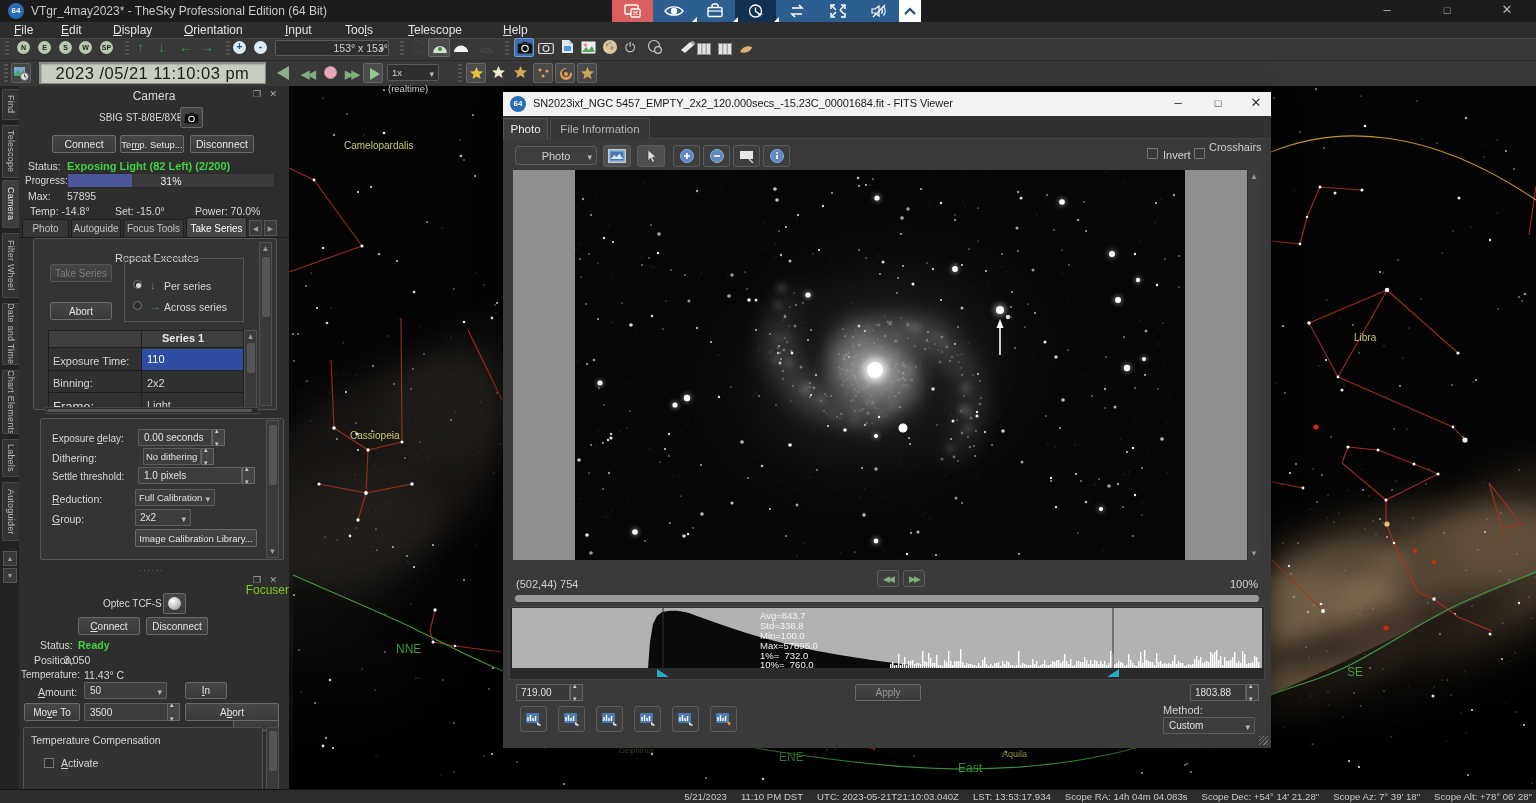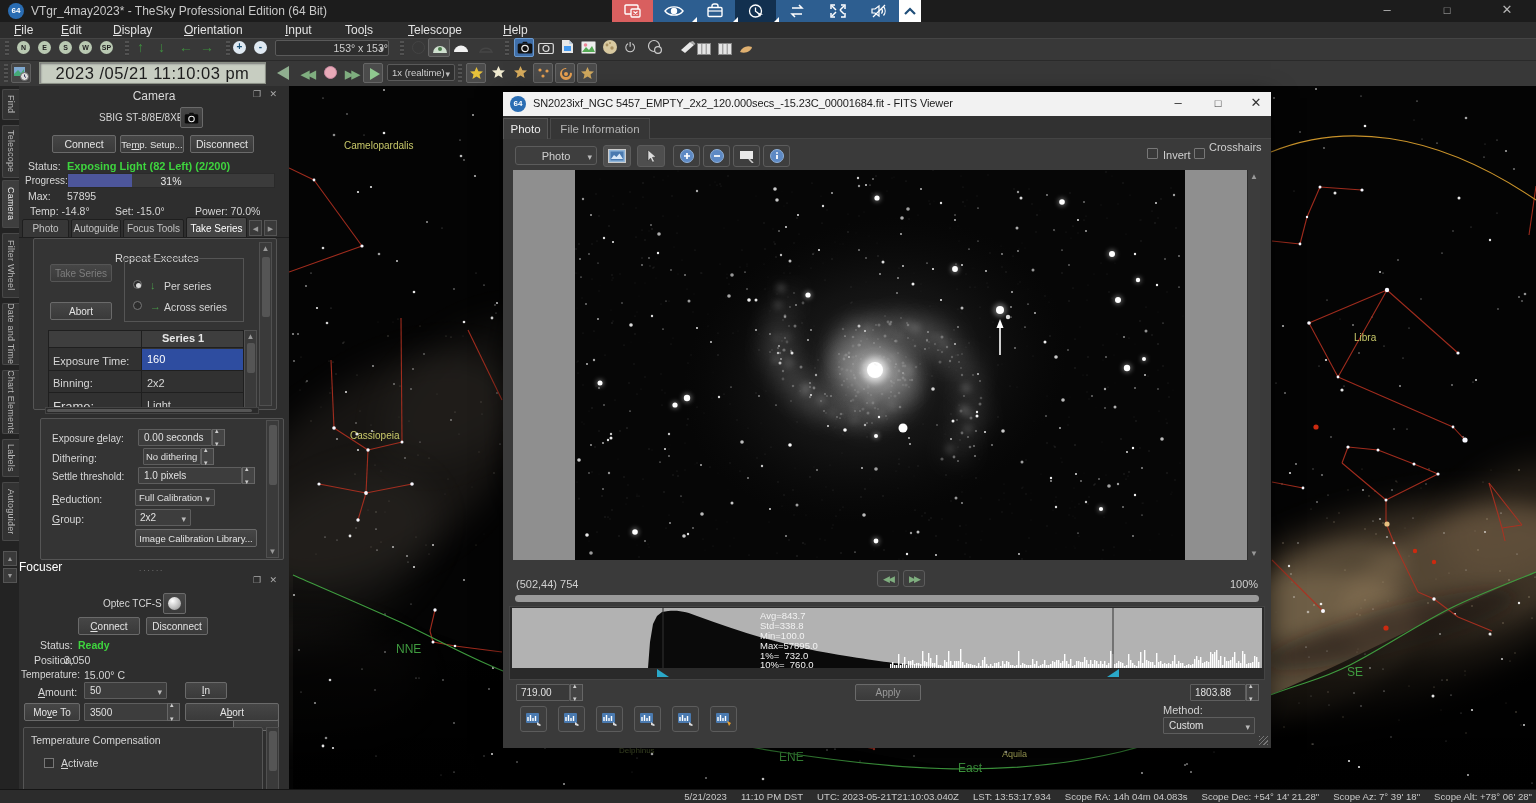--- a/index.html
+++ b/index.html
@@ -965,7 +965,7 @@
 <div class="icbtn pressed abs" style="left:363px;top:63px;width:20px;height:20px">
       <div style="margin:4px 0 0 6px;width:0;height:0;border-left:10px solid #8fc98f;border-top:6px solid transparent;border-bottom:6px solid transparent"></div>
     </div>
-<div class="tbdd abs ddarr" style="left:387px;top:64px;width:68px;height:17px;font-size:9.5px;line-height:16px;text-indent:4px">1x (realtime)</div>
+<div class="tbdd abs ddarr" style="left:387px;top:64px;width:52px;height:17px;font-size:9.5px;line-height:16px;text-indent:4px">1x (realtime)</div>
 <div class="icbtn pressed abs" style="left:466px;top:63px;width:20px;height:20px"><svg width="15" height="15" viewBox="0 0 15 15" style="margin:2px">
         <path d="M7.5 1l1.9 4.2 4.6.4-3.5 3 1.1 4.4-4.1-2.4-4.1 2.4 1.1-4.4-3.5-3 4.6-.4z" fill="#e8c23a" opacity="1"></path>
       </svg></div>

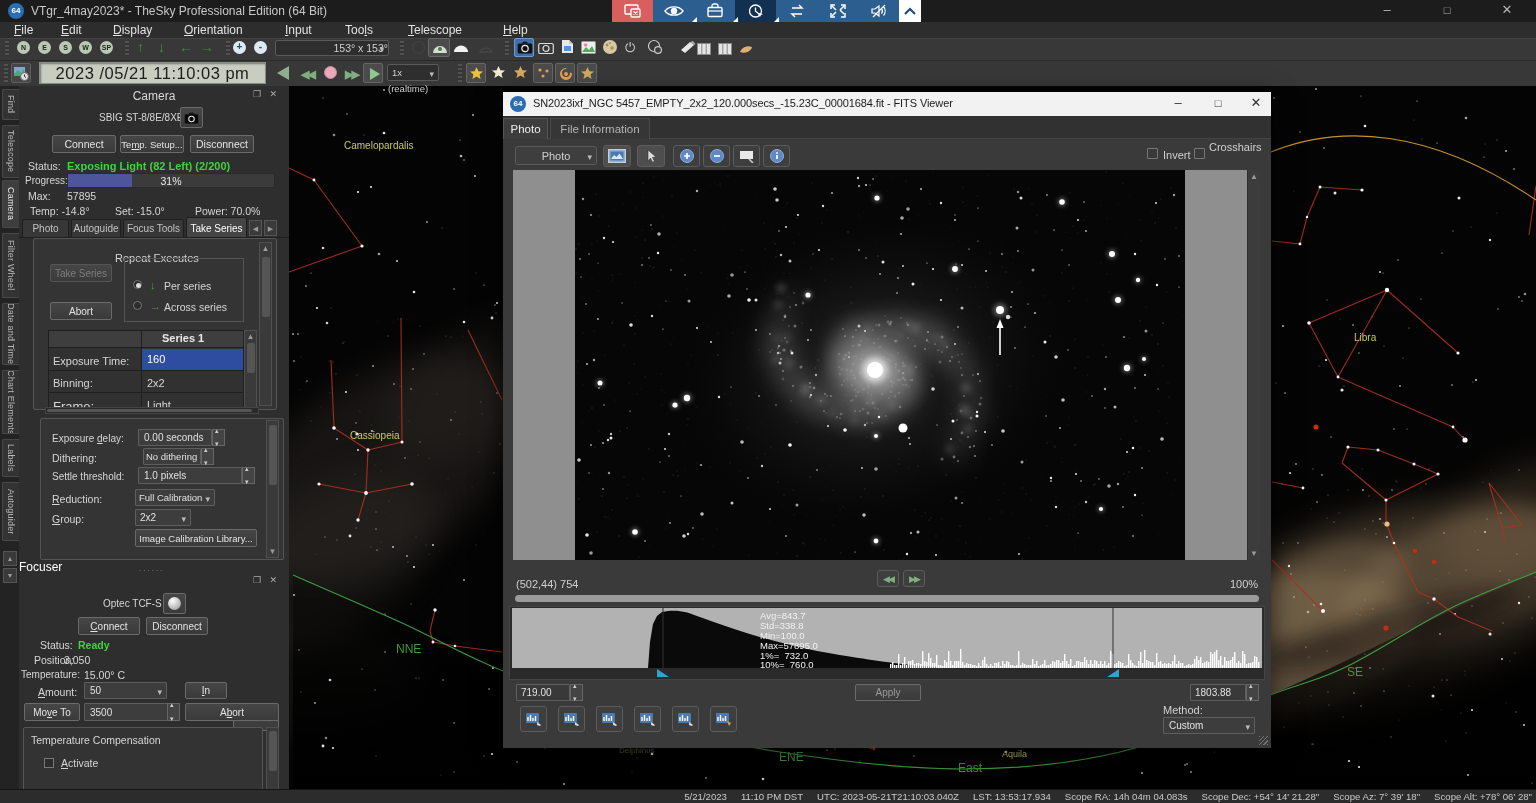--- a/index.html
+++ b/index.html
@@ -1068,7 +1068,7 @@
         <div style="position:absolute;left:113px;top:1px;color:#e8e8e8;font-weight:bold;font-size:11px">Series 1</div>
         <div style="position:absolute;left:92px;top:0;width:1px;height:100%;background:#1f1f1f"></div>
         <div style="position:absolute;left:4px;top:24px;font-size:11px">Exposure Time:</div>
-        <div style="position:absolute;left:93px;top:18px;width:103px;height:21px;background:#2e4da0;color:#fff;font-size:11px;line-height:20px;text-indent:5px">160</div>
+        <div style="position:absolute;left:93px;top:18px;width:103px;height:21px;background:#2e4da0;color:#fff;font-size:11px;line-height:20px;text-indent:5px">110</div>
         <div style="position:absolute;left:4px;top:46px;font-size:11px">Binning:</div>
         <div style="position:absolute;left:98px;top:46px;font-size:11px">2x2</div>
         <div style="position:absolute;left:0px;top:39px;width:100%;height:1px;background:#1f1f1f"></div>

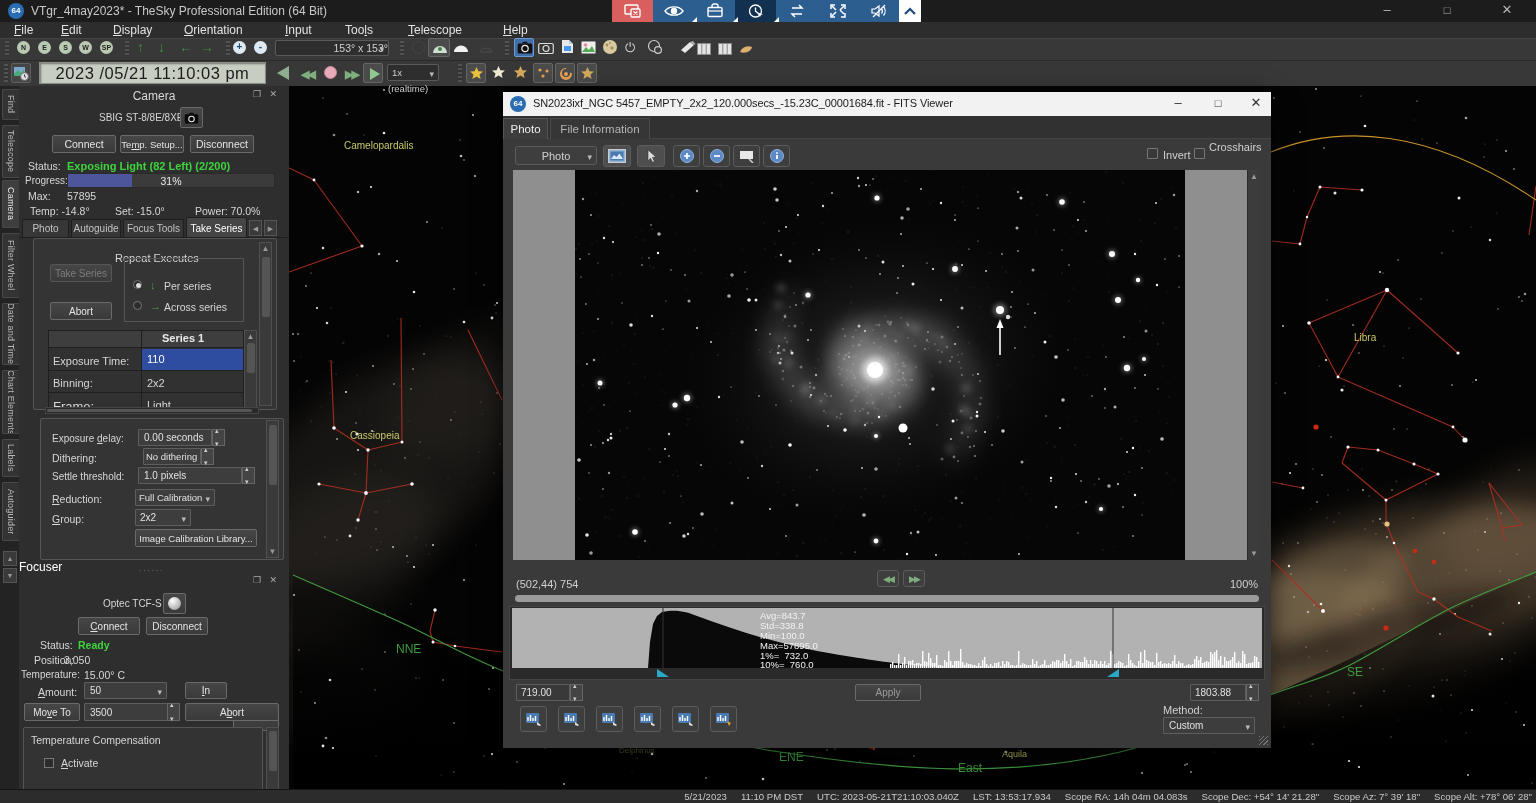--- a/index.html
+++ b/index.html
@@ -1103,7 +1103,7 @@
 <div class="fld ddarr" style="left:116px;top:423px;width:56px;height:17px;line-height:16px;text-indent:4px">2x2</div>
 <div class="btn" style="left:116px;top:443px;width:122px;height:18px;line-height:17px;font-size:9.5px">Image Calibration Library...</div>
 <div class="lbl" style="left:120px;top:478px;color:#888;letter-spacing:2px;font-size:8px">......</div>
-<div class="lbl" style="left:0;right:0;top:474px;text-align:left;font-size:12px;color:#ffffff">Focuser</div>
+<div class="lbl" style="left:0;right:0;top:497px;text-align:right;font-size:12px;color:#84cc16">Focuser</div>
 <div class="lbl" style="right:28px;top:489px;color:#aaa;font-size:9px">❐</div>
       <div class="lbl" style="right:12px;top:489px;color:#aaa;font-size:9px">✕</div>
 <div class="lbl" style="left:84px;top:512px;font-size:10px">Optec TCF-S</div>

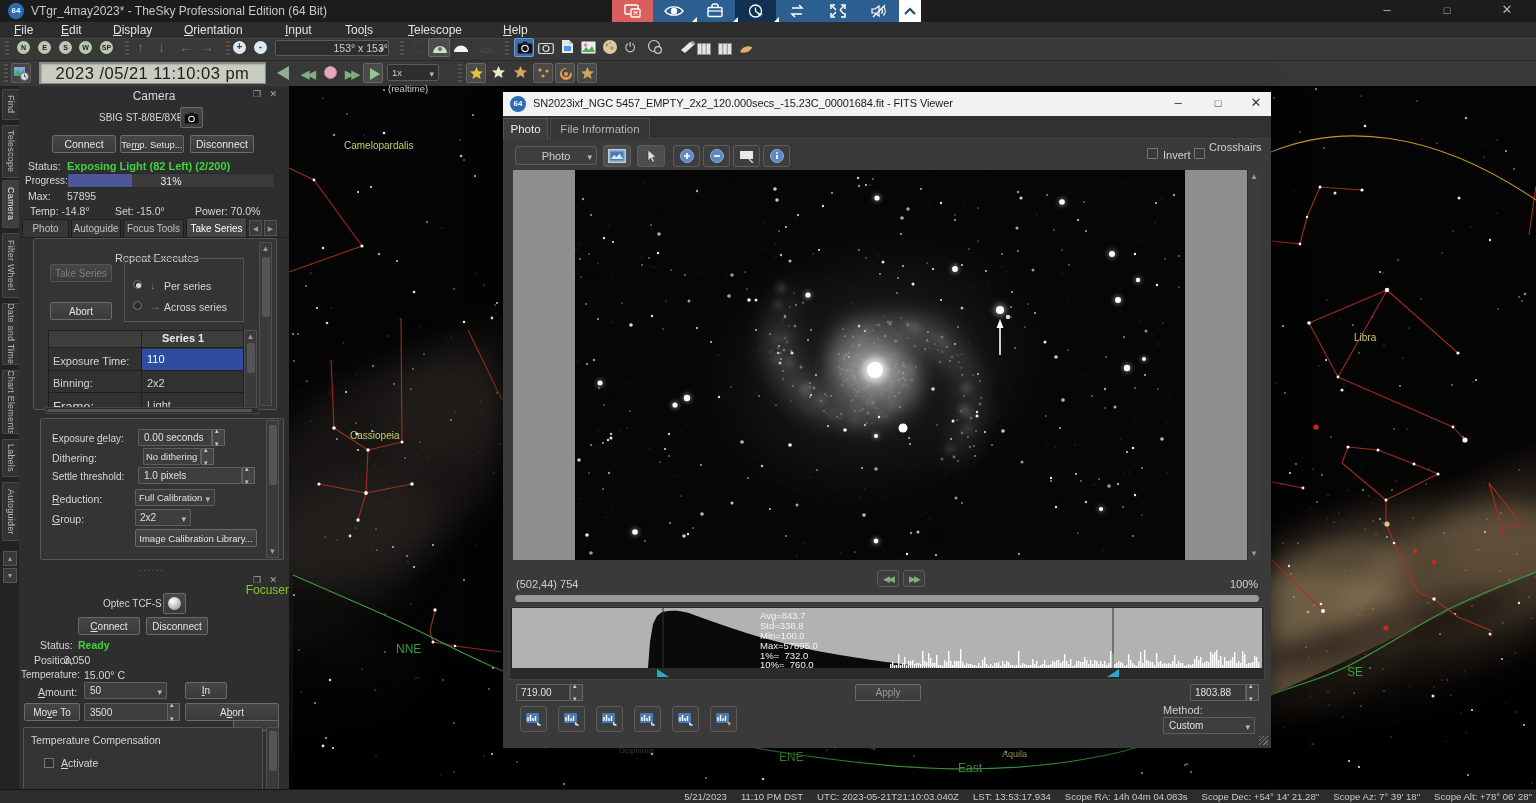--- a/index.html
+++ b/index.html
@@ -1117,7 +1117,7 @@
 <div class="lbl" style="left:15px;top:568px">Position:</div>
       <div class="lbl" style="left:45px;top:568px">3,050</div>
 <div class="lbl" style="left:2px;top:583px;font-size:10px">Temperature:</div>
-      <div class="lbl" style="left:65px;top:583px">15.00° C</div>
+      <div class="lbl" style="left:65px;top:583px">11.43° C</div>
 <div class="lbl" style="left:19px;top:600px"><u>A</u>mount:</div>
 <div class="fld ddarr" style="left:65px;top:596px;width:83px;height:17px;line-height:16px;text-indent:5px">50</div>
 <div class="btn" style="left:166px;top:596px;width:42px;height:17px;line-height:16px"><u>I</u>n</div>

